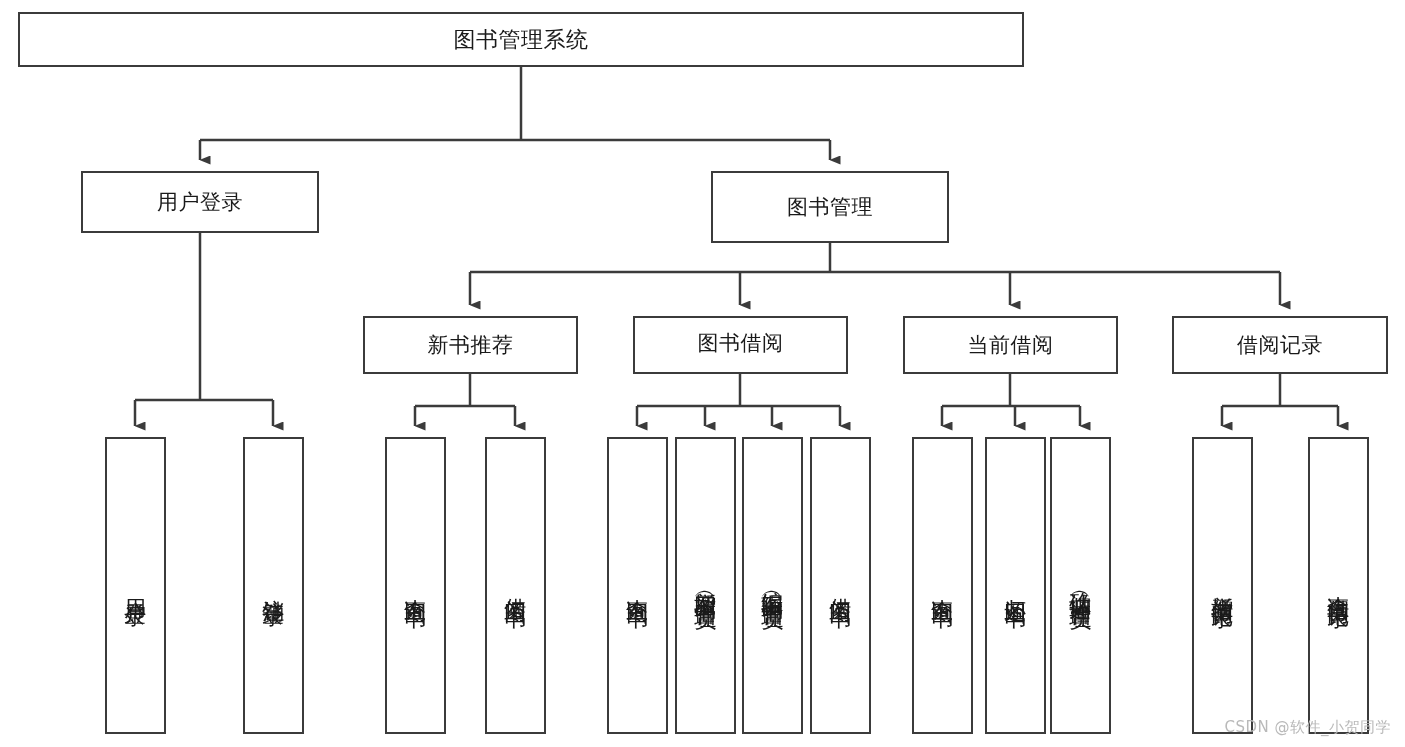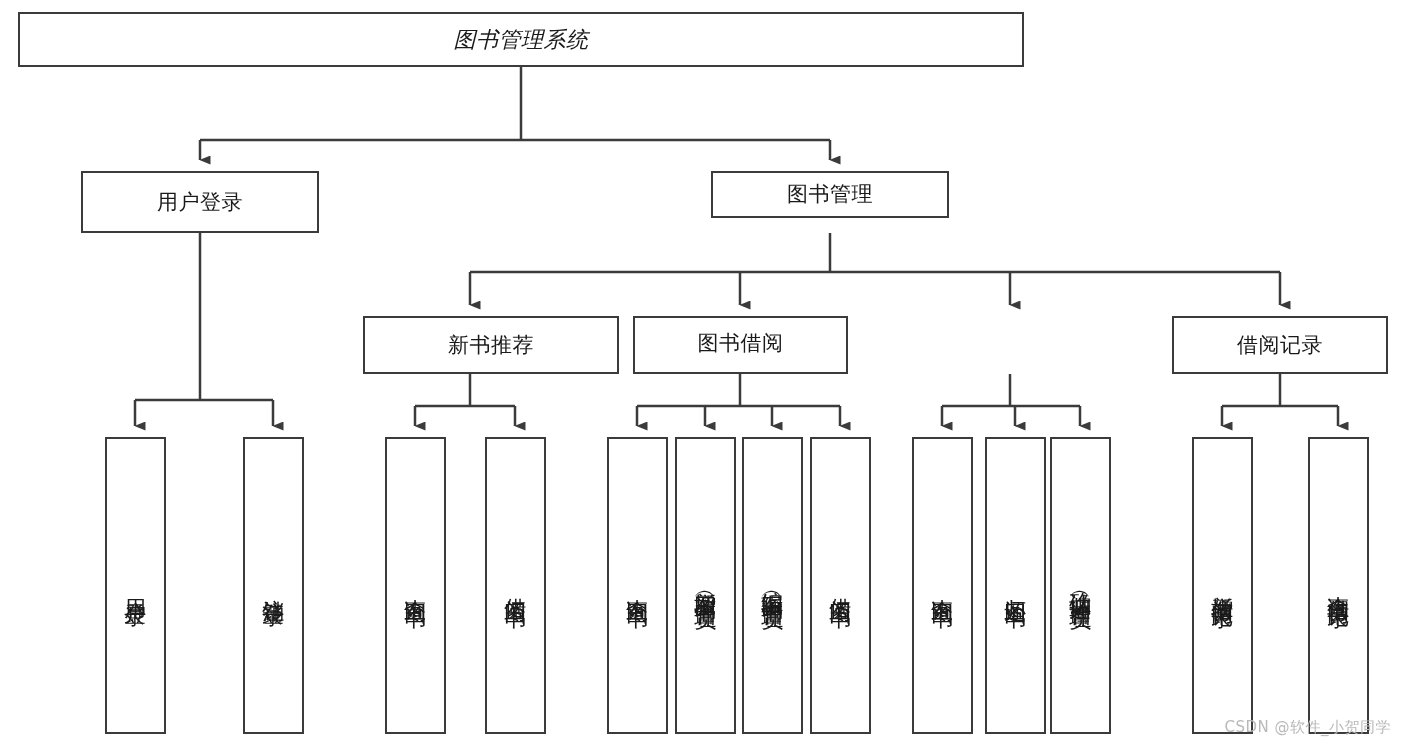--- a/index.html
+++ b/index.html
@@ -46,7 +46,6 @@
   }
   .node.root .label {
     font-size: 22px;
-    font-style: italic;
   }
   .node.vertical {
     align-items: center;

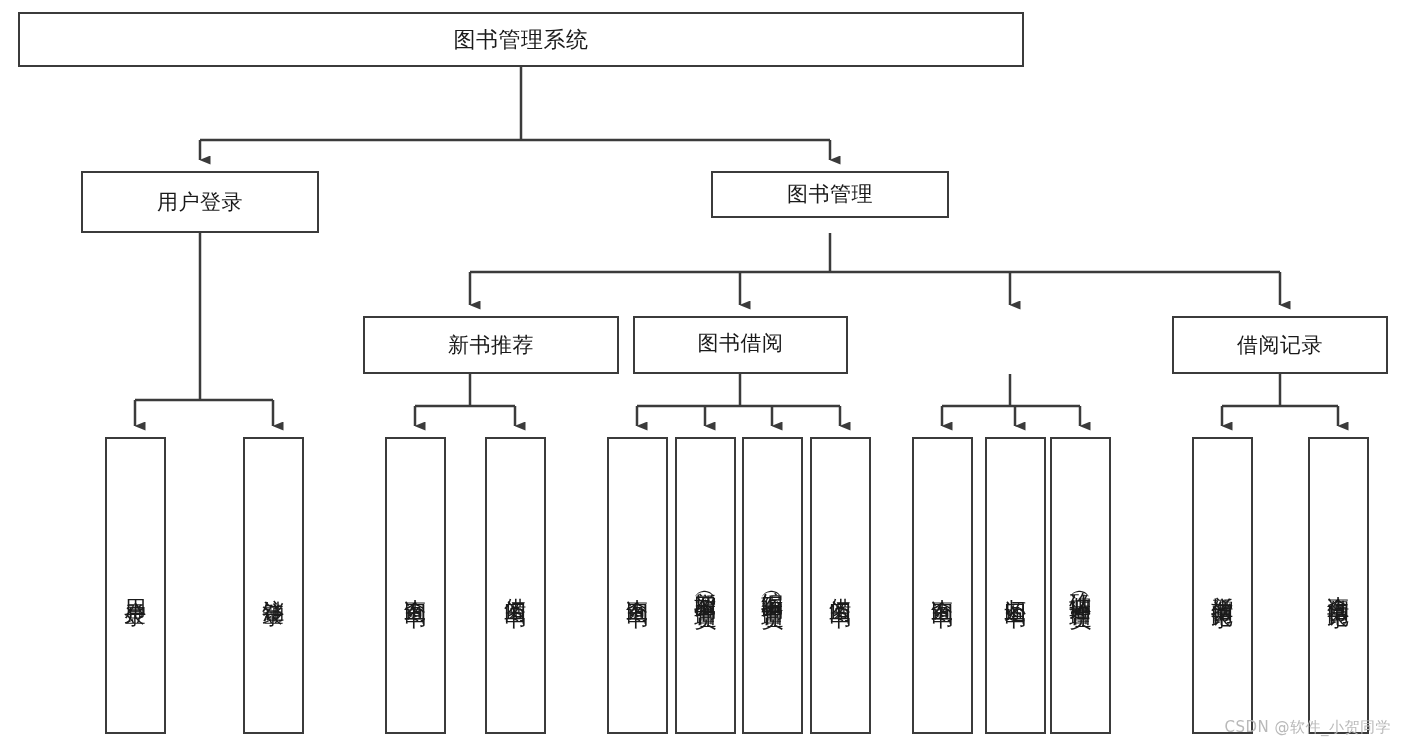--- a/index.html
+++ b/index.html
@@ -130,7 +130,7 @@
   <div class="node horizontal" style="left:81px; top:171px; width:238px; height:62px;">
     <span class="label">用户登录</span>
   </div>
-  <div class="node horizontal" style="left:711px; top:171px; width:238px; height:47px;">
+  <div class="node horizontal" style="left:711px; top:171px; width:238px; height:72px;">
     <span class="label">图书管理</span>
   </div>
 

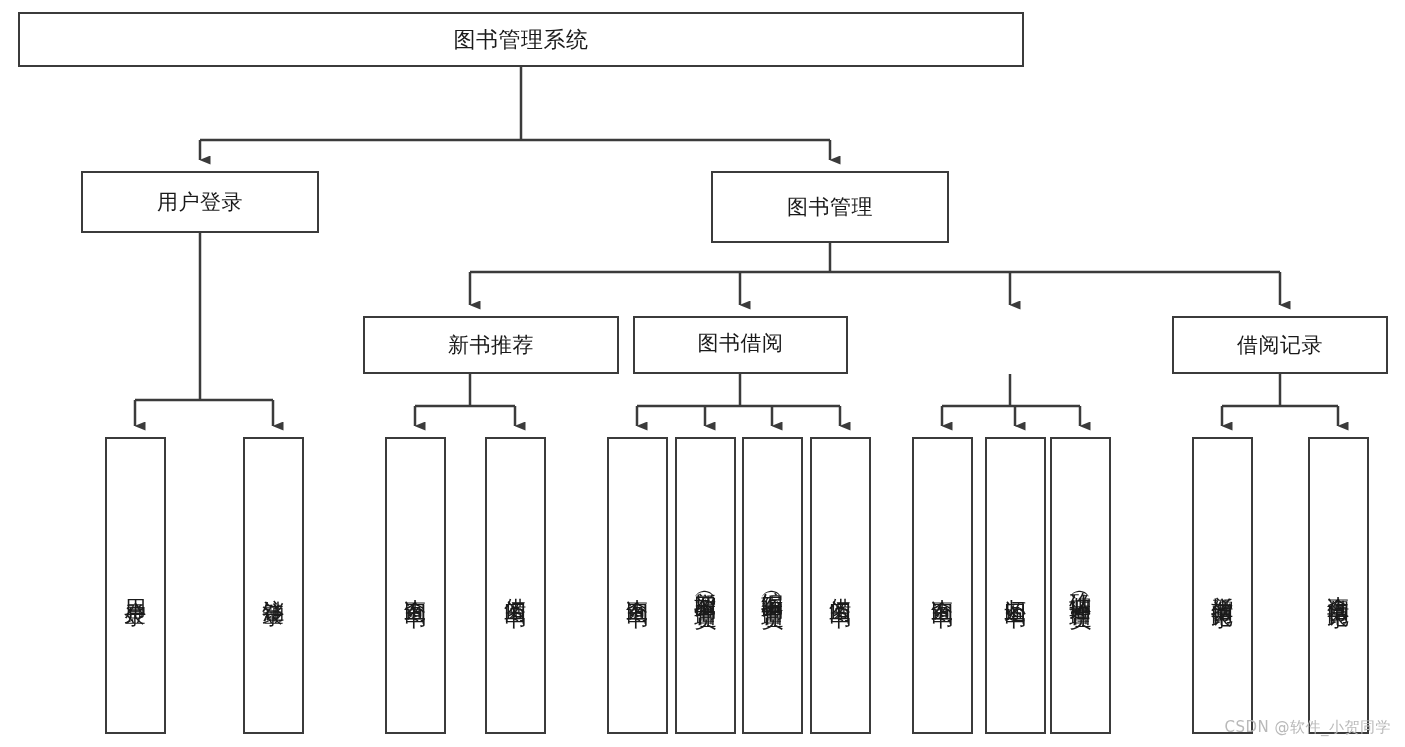--- a/index.html
+++ b/index.html
@@ -134,7 +134,7 @@
     <span class="label">图书管理</span>
   </div>
 
-  <div class="node horizontal" style="left:363px; top:316px; width:256px; height:58px;">
+  <div class="node horizontal" style="left:363px; top:316px; width:215px; height:58px;">
     <span class="label">新书推荐</span>
   </div>
   <div class="node horizontal" style="left:633px; top:316px; width:215px; height:58px;font-family:Liberation Mono, monospace;">

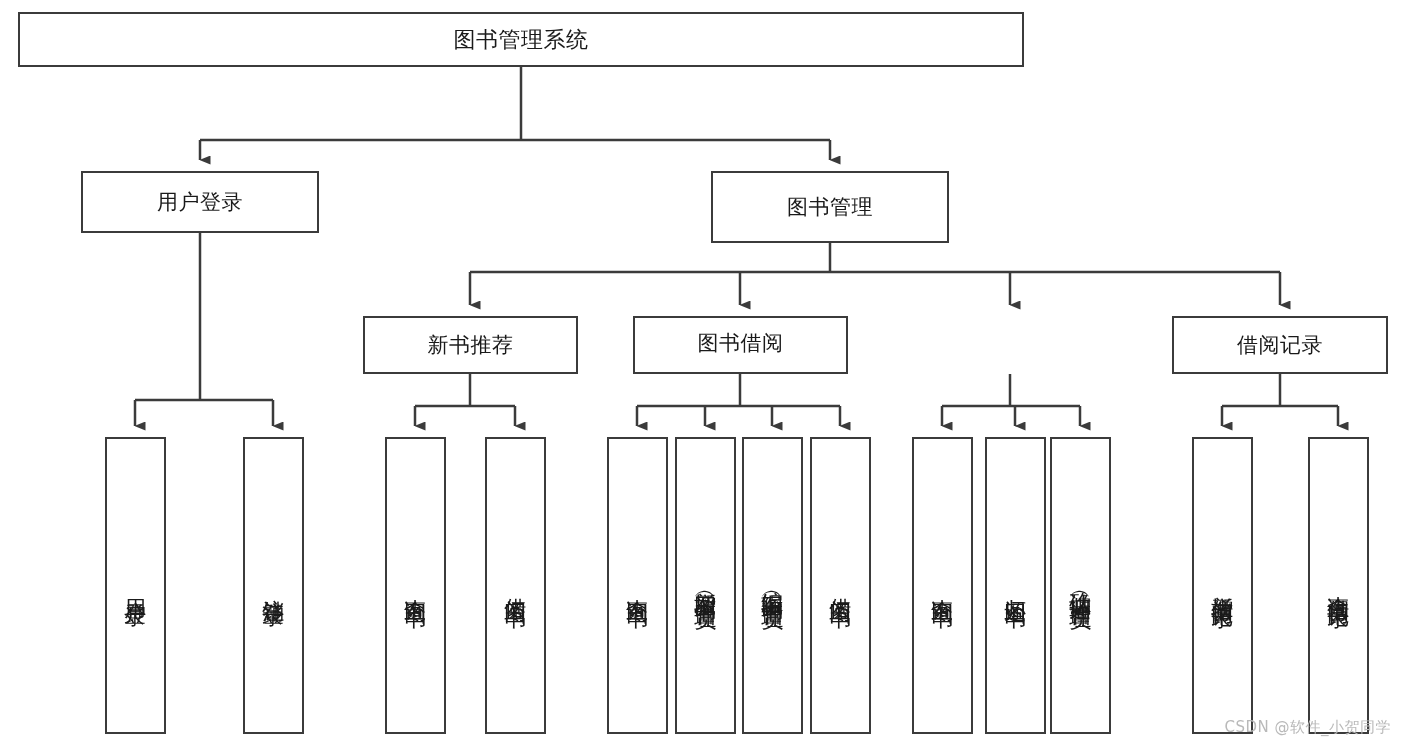--- a/index.html
+++ b/index.html
@@ -140,6 +140,9 @@
   <div class="node horizontal" style="left:633px; top:316px; width:215px; height:58px;font-family:Liberation Mono, monospace;">
     <span class="label">图书借阅</span>
   </div>
+  <div class="node horizontal" style="left:903px; top:316px; width:215px; height:58px;">
+    <span class="label">当前借阅</span>
+  </div>
   <div class="node horizontal" style="left:1172px; top:316px; width:216px; height:58px;">
     <span class="label">借阅记录</span>
   </div>

